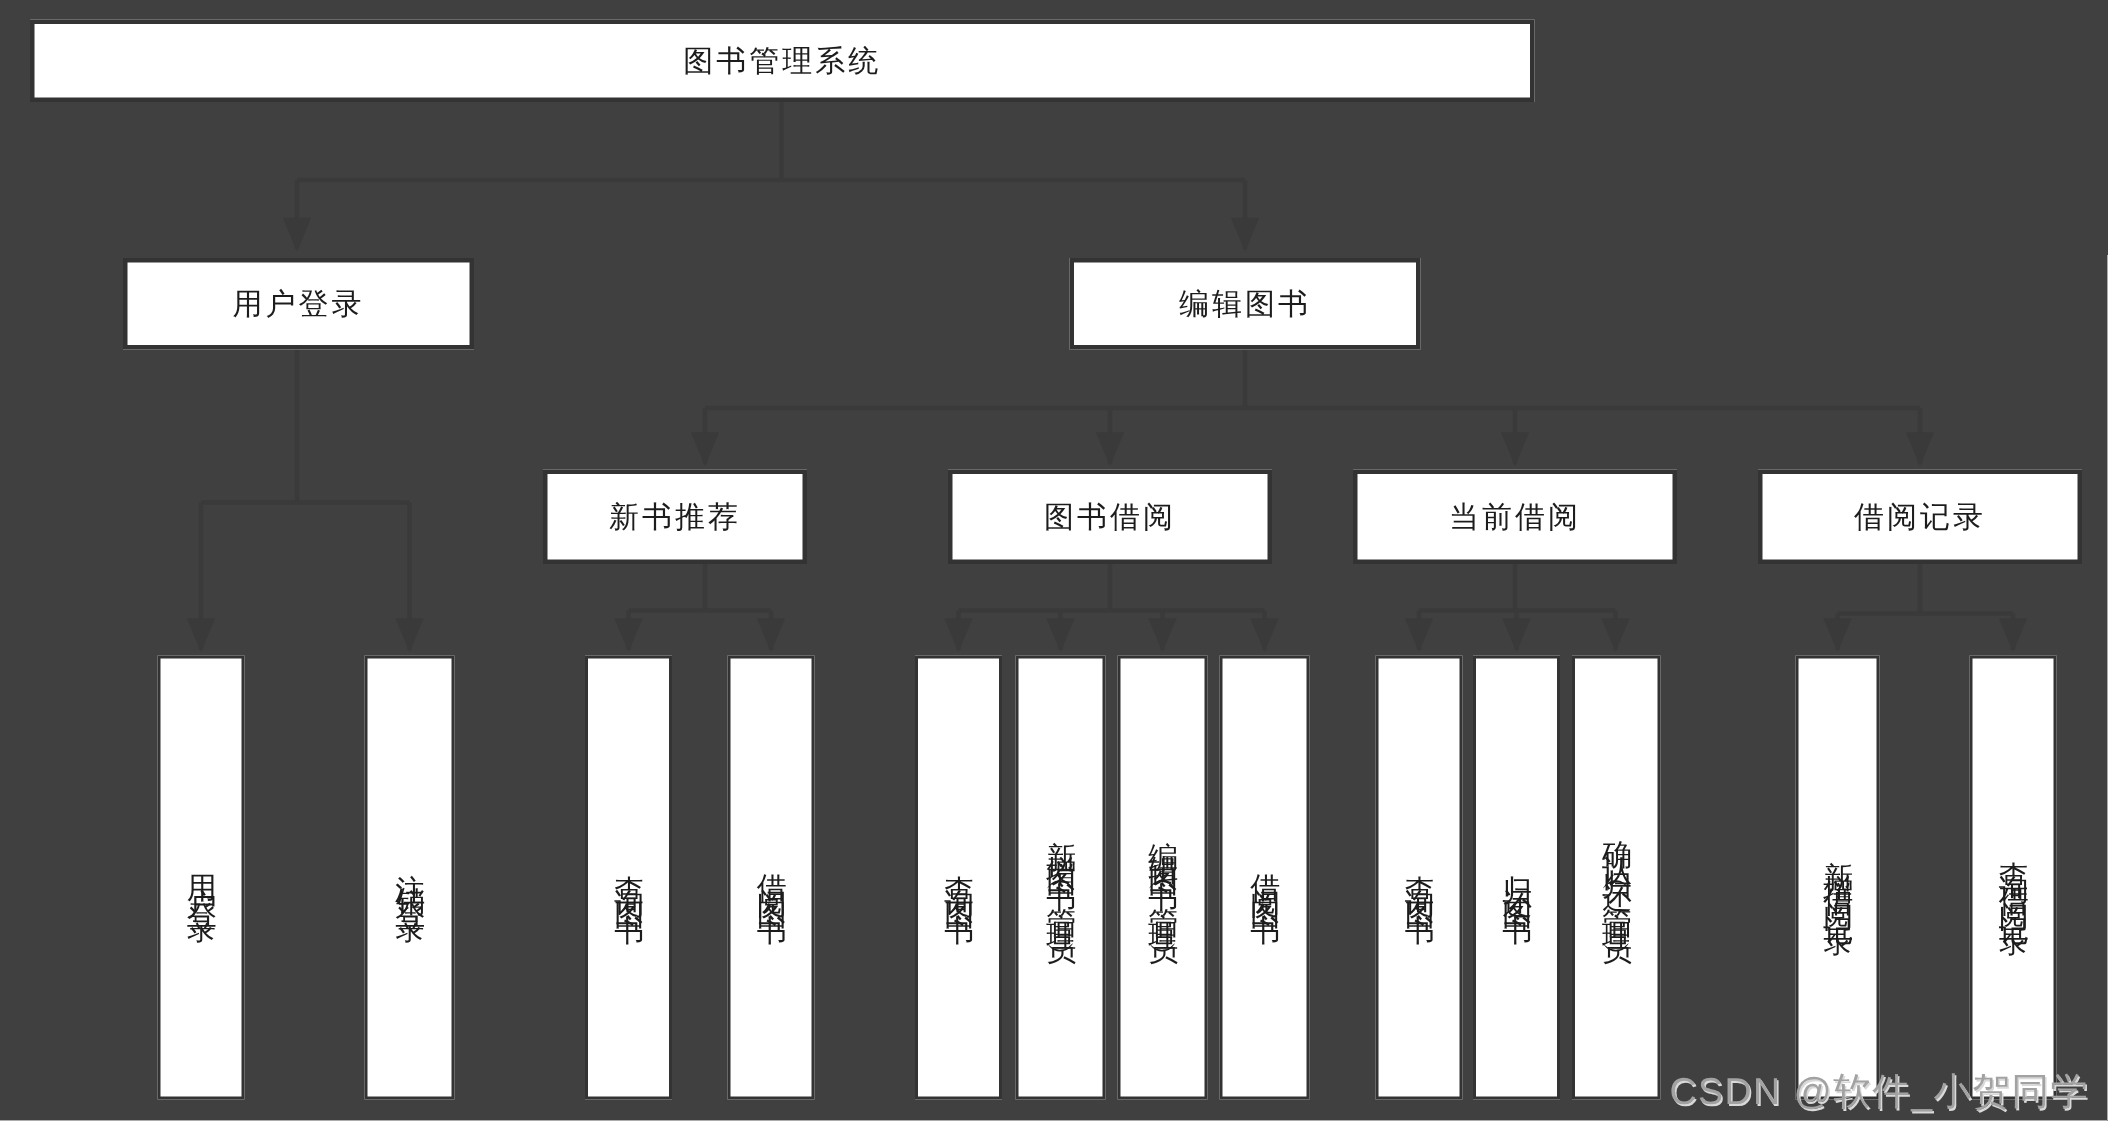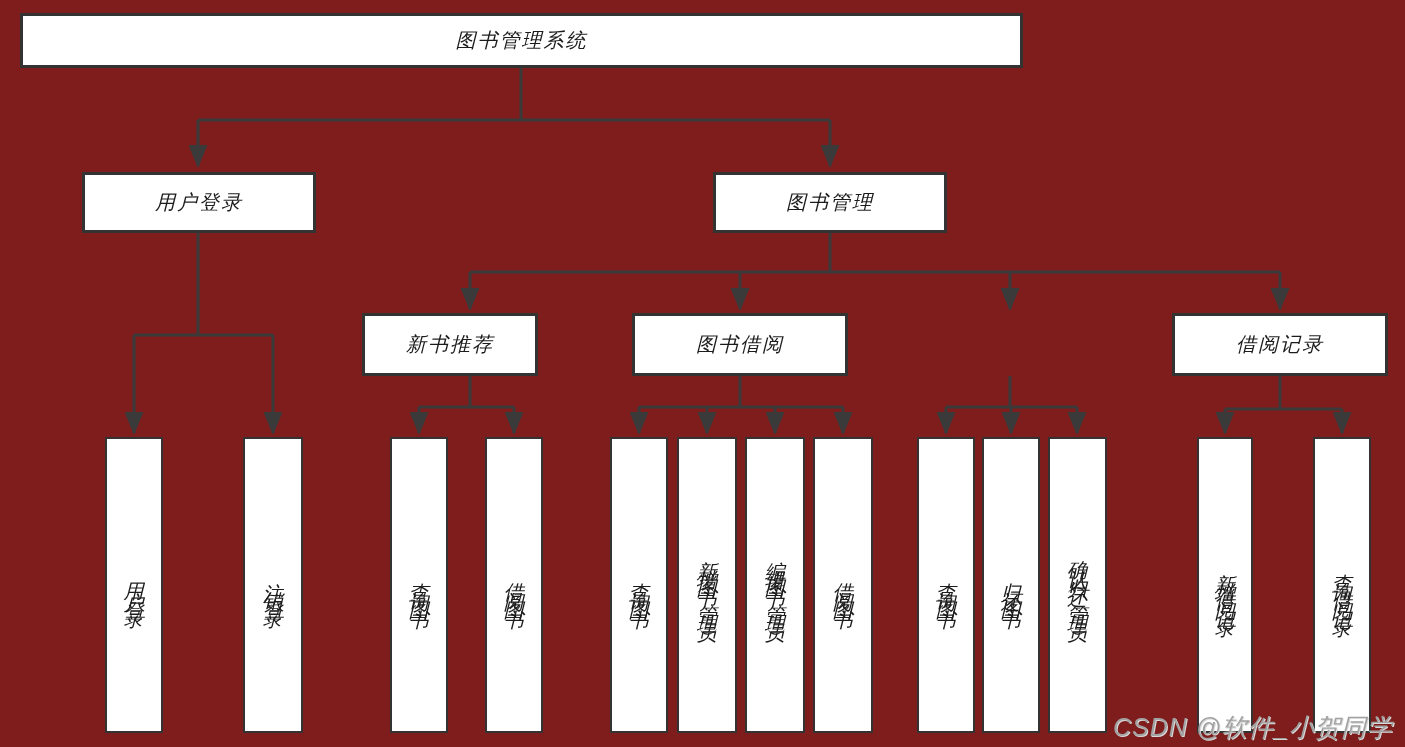--- a/index.html
+++ b/index.html
@@ -12,9 +12,8 @@
     position: relative;
     width: 1405px;
     height: 747px;
-    background: #7f1d1d;
+    background: #404040;
     overflow: hidden;
-    font-style: italic;
   }
   #wires {
     position: absolute;

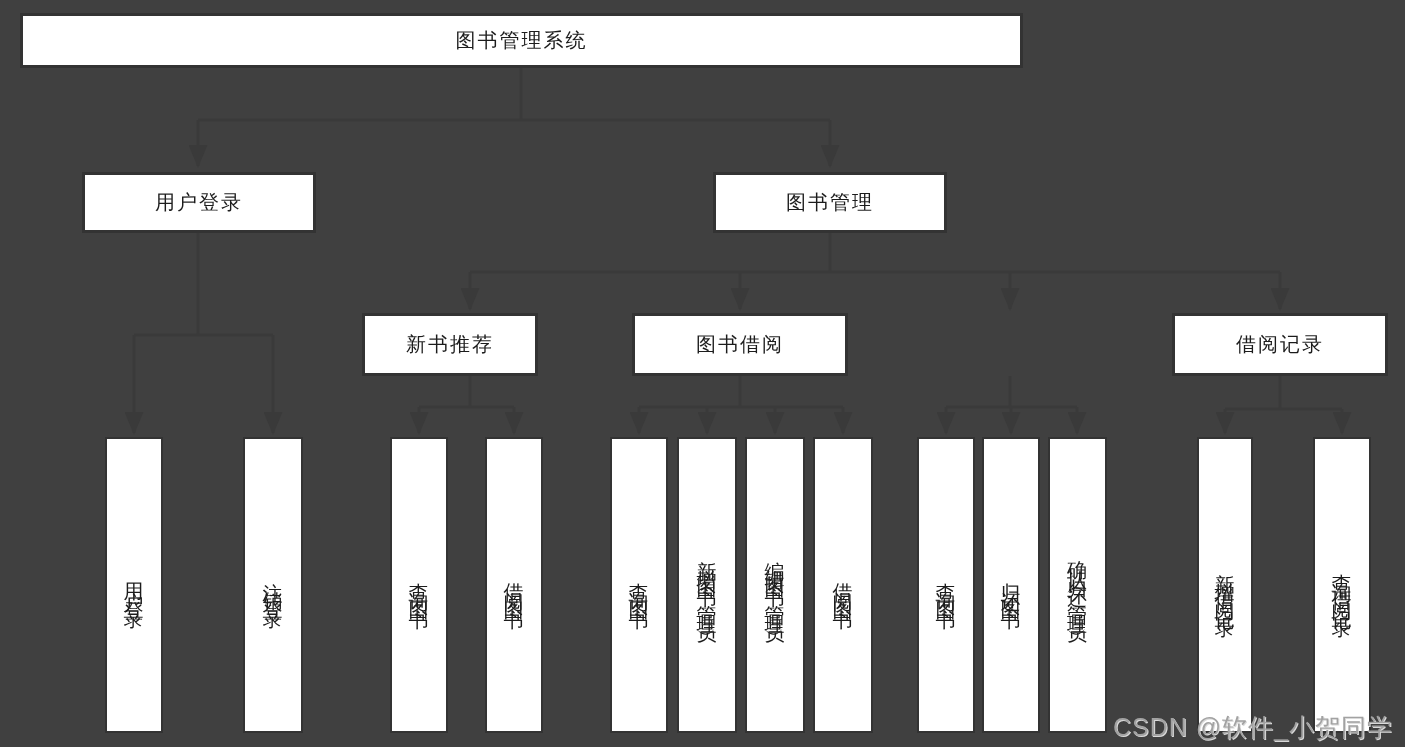--- a/index.html
+++ b/index.html
@@ -133,7 +133,7 @@
     <span class="hlabel">用户登录</span>
   </div>
   <div class="node" style="left:713px; top:172px; width:234px; height:61px;">
-    <span class="hlabel">图书管理</span>
+    <span class="hlabel">编辑图书</span>
   </div>
 
   <div class="node" style="left:362px; top:313px; width:176px; height:63px;">

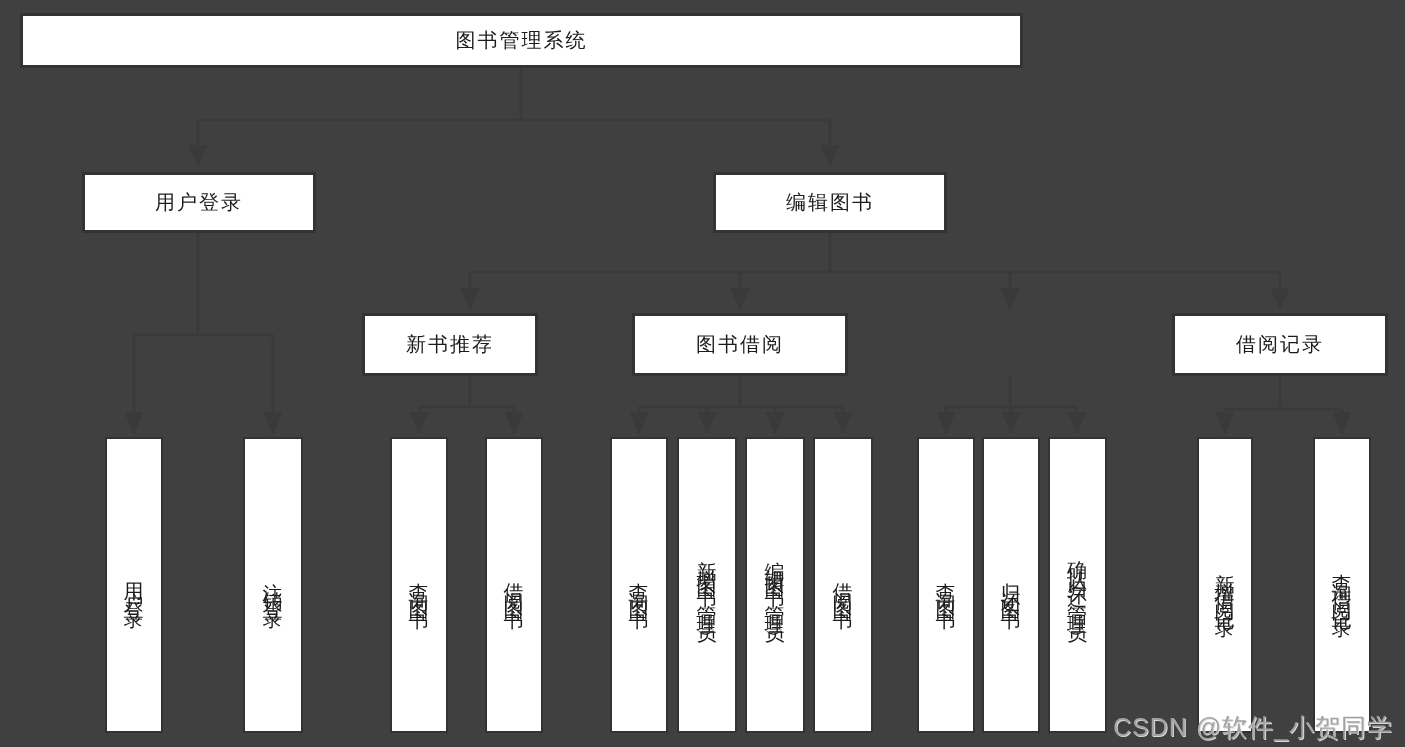--- a/index.html
+++ b/index.html
@@ -142,6 +142,9 @@
   <div class="node" style="left:632px; top:313px; width:216px; height:63px;">
     <span class="hlabel">图书借阅</span>
   </div>
+  <div class="node" style="left:902px; top:313px; width:216px; height:63px;">
+    <span class="hlabel">当前借阅</span>
+  </div>
   <div class="node" style="left:1172px; top:313px; width:216px; height:63px;text-align:right;">
     <span class="hlabel">借阅记录</span>
   </div>

